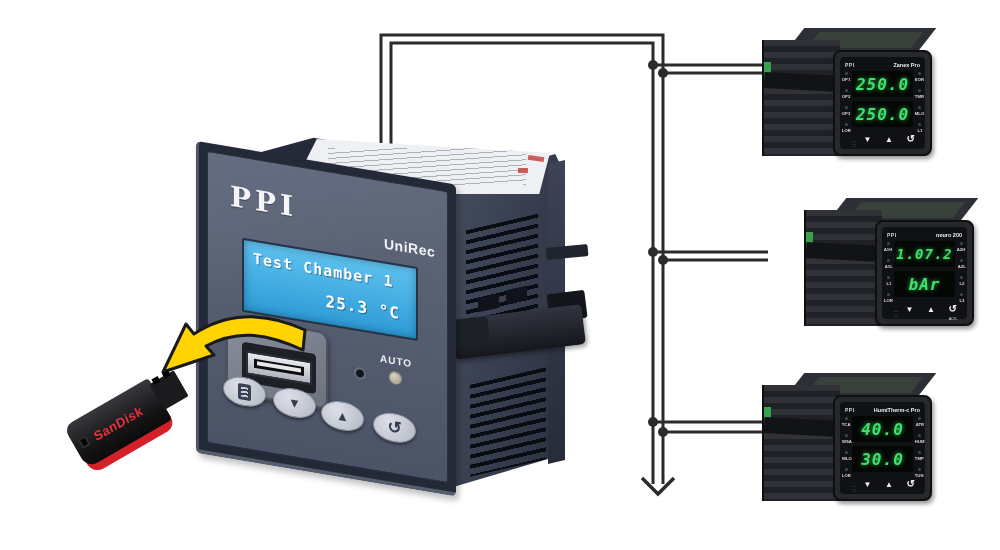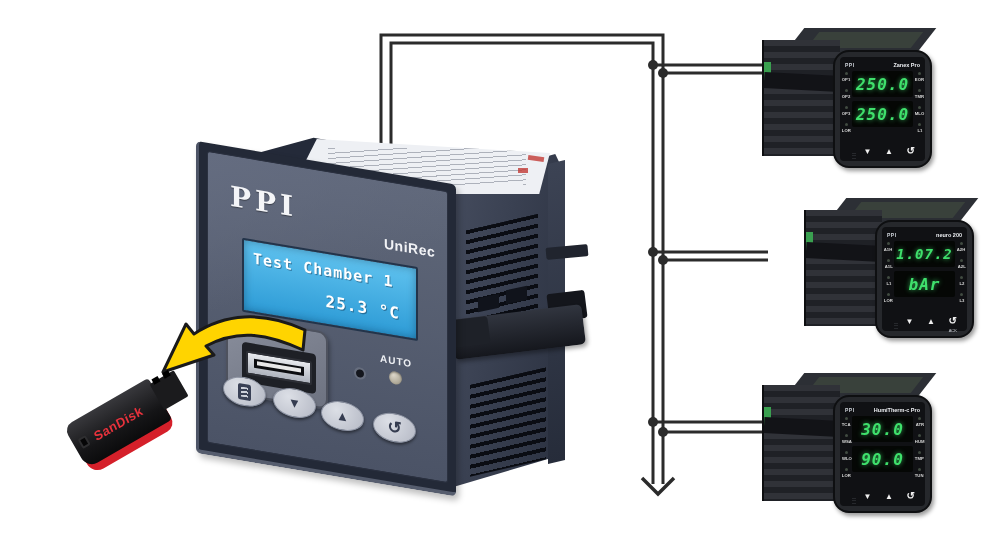--- a/index.html
+++ b/index.html
@@ -103,8 +103,8 @@
   .ctl-clampbar{position:absolute;left:0px;top:34px;width:76px;height:16px;background:#121317;
      transform:rotate(3deg);}
   .ctl-green{position:absolute;left:0px;top:22px;width:7px;height:20px;background:#3aa050;}
-  .ctl-bezel{position:absolute;left:75px;top:24px;width:99px;height:118px;background:#26282c;
-     border:2px solid #0e0f11;border-radius:16px;box-shadow:2px 3px 4px rgba(0,0,0,.4);}
+  .ctl-bezel{position:absolute;left:75px;top:24px;width:99px;height:106px;background:#26282c;
+     border:2px solid #0e0f11;border-radius:8px;box-shadow:2px 3px 4px rgba(0,0,0,.4);}
   .ctl-face{position:absolute;left:5px;top:5px;right:5px;bottom:5px;background:#101114;border-radius:4px;}
   .ctl-head{position:absolute;left:5px;top:3px;right:5px;height:9px;display:flex;
      justify-content:space-between;align-items:center;}

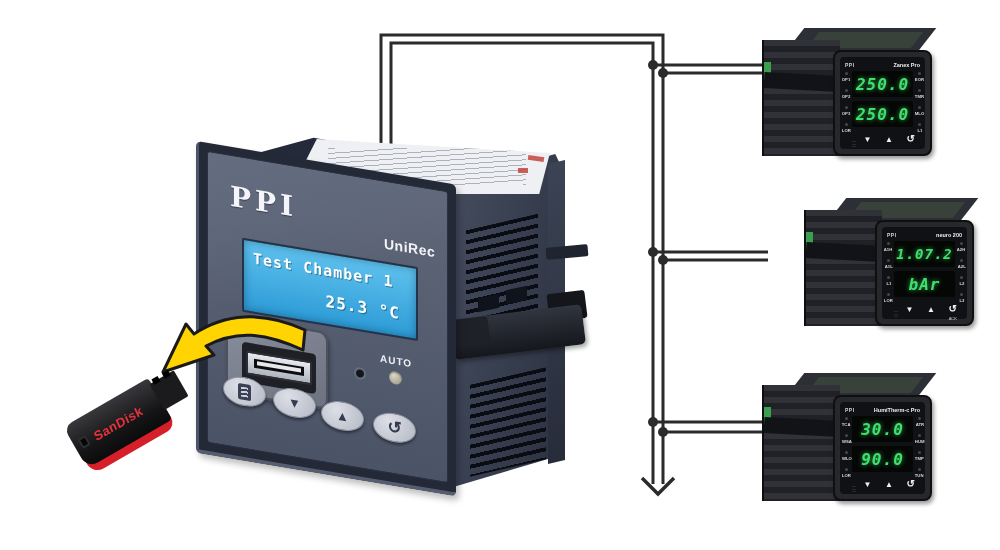--- a/index.html
+++ b/index.html
@@ -384,7 +384,7 @@
           <span class="ctl-model">HumiTherm-c Pro</span>
         </div>
         <div class="ctl-win w1">
-          <span class="seg">30.0</span>
+          <span class="seg">40.0</span>
         </div>
         <div class="ctl-win w2">
           <span class="seg">90.0</span>

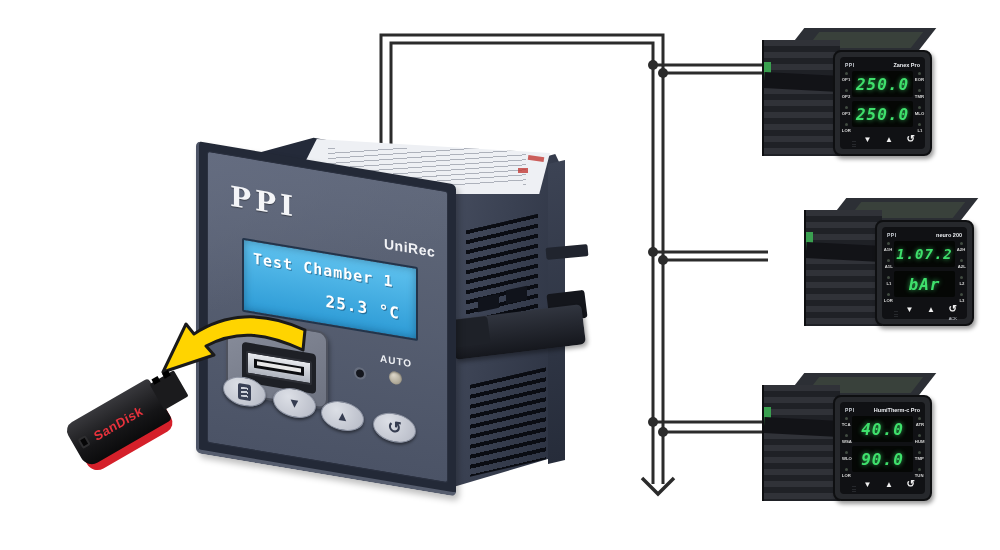--- a/index.html
+++ b/index.html
@@ -387,7 +387,7 @@
           <span class="seg">40.0</span>
         </div>
         <div class="ctl-win w2">
-          <span class="seg">90.0</span>
+          <span class="seg">30.0</span>
         </div>
         <div class="ledcol left">
           <div class="led">

